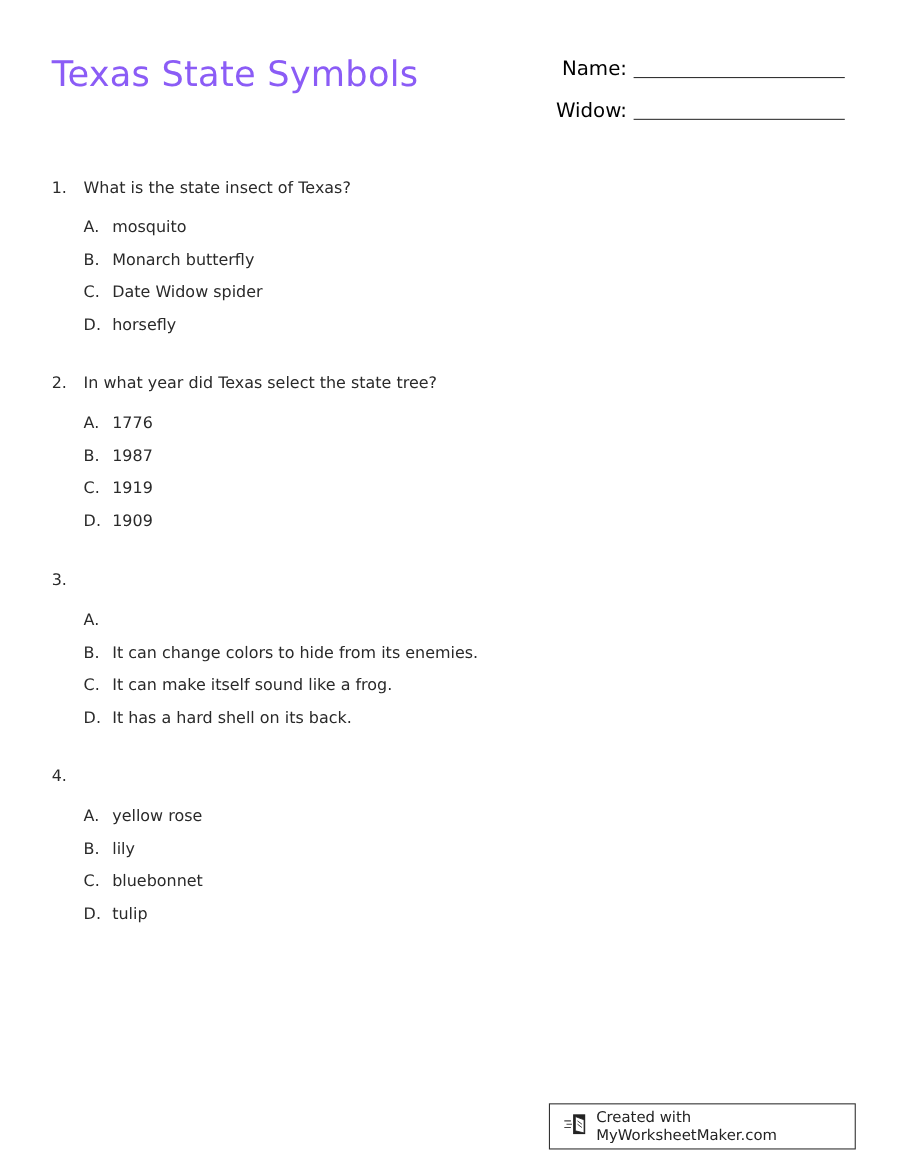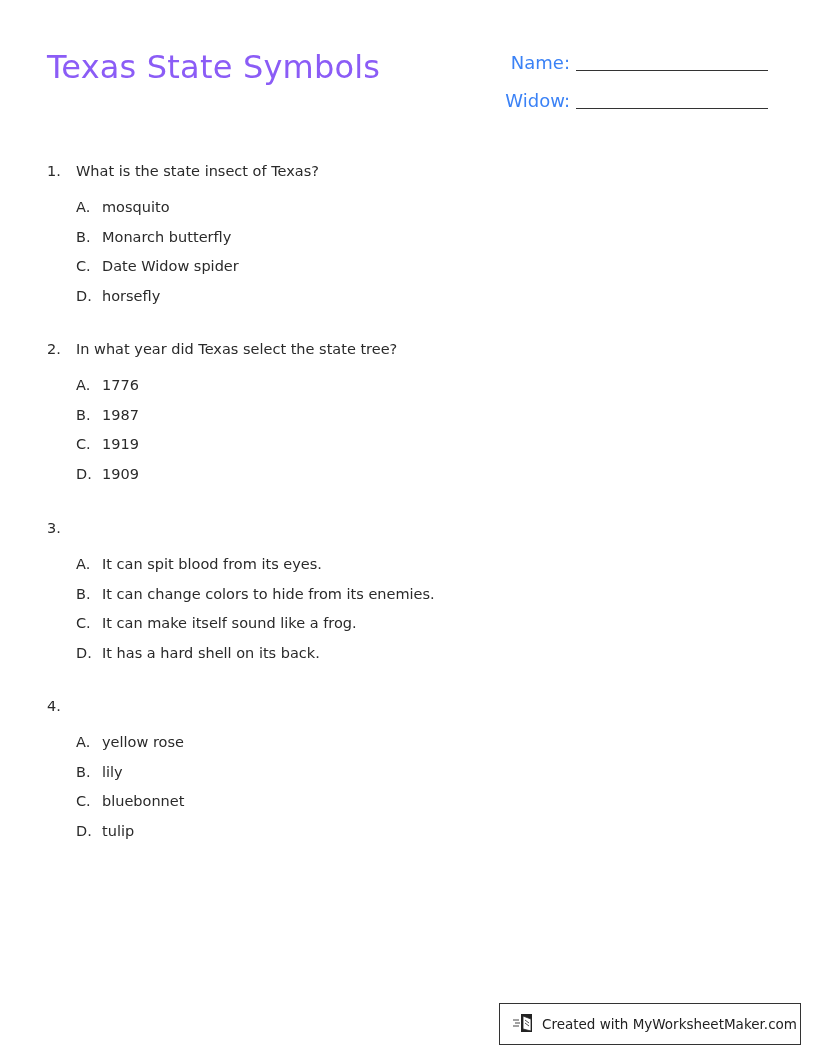--- a/index.html
+++ b/index.html
@@ -13,7 +13,7 @@
       letter-spacing: 0.2px; margin: 0;
     }
     .field-row { position: absolute; display: flex; align-items: flex-end; }
-    .field-label { font-size: 18px; color: #3b82f6; text-align: right; width: 80px; }
+    .field-label { font-size: 18px; color: #000000; text-align: right; width: 80px; }
     .field-line { width: 192px; border-bottom: 1px solid #333; height: 1px; margin-left: 6px; margin-bottom: 2px; }
     .name-row { left: 490px; top: 52px; }
     .date-row { left: 490px; top: 90px; }

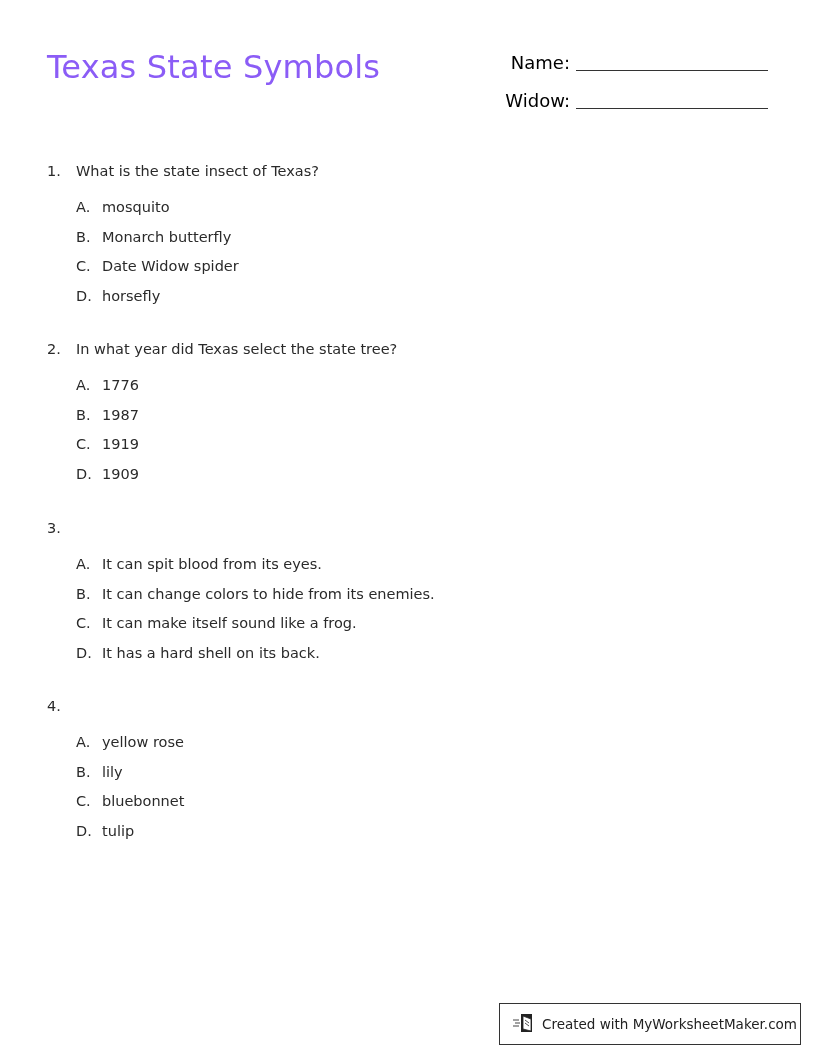--- a/index.html
+++ b/index.html
@@ -103,7 +103,6 @@
   <div class="options">
     <div class="opt">
         <span class="opt-letter">A.</span>
-        <span>It can spit blood from its eyes.</span>
       </div>
     <div class="opt">
         <span class="opt-letter">B.</span>

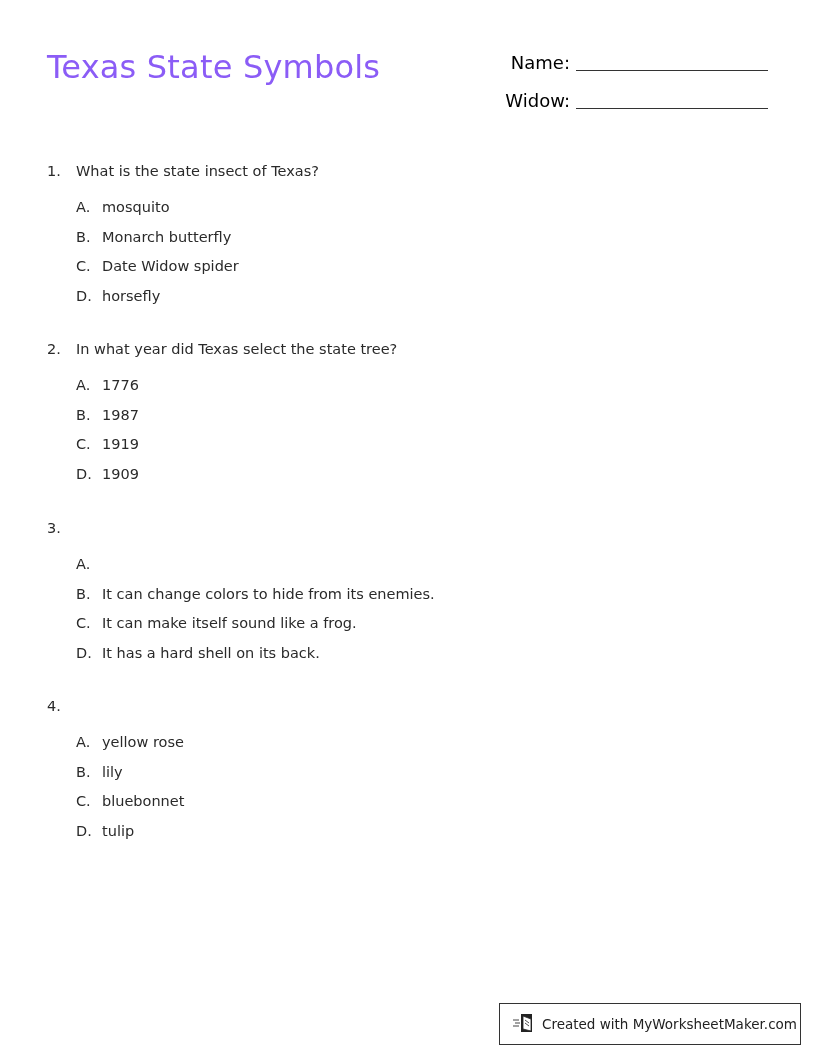--- a/index.html
+++ b/index.html
@@ -25,7 +25,7 @@
     .opt { display: flex; font-size: 14.5px; height: 29.5px; align-items: flex-start; }
     .opt-letter { width: 26px; margin-left: 29px; }
     .badge {
-      position: absolute; left: 499px; top: 1003px; width: 302px; height: 42px;
+      position: absolute; left: 499px; top: 1003px; width: 279px; height: 42px;
       border: 1.5px solid #333; box-sizing: border-box;
       display: flex; align-items: center; padding-left: 12px;
       font-size: 13.5px; color: #222;

